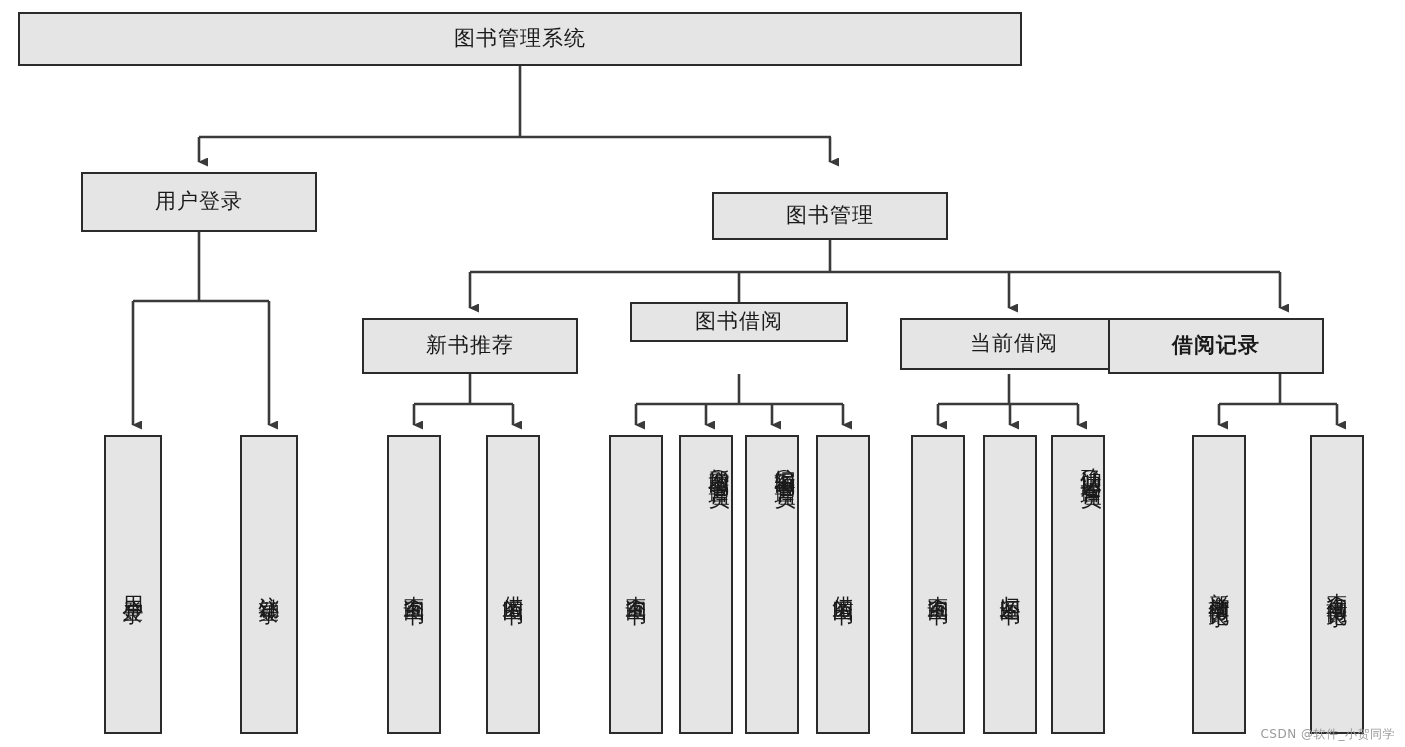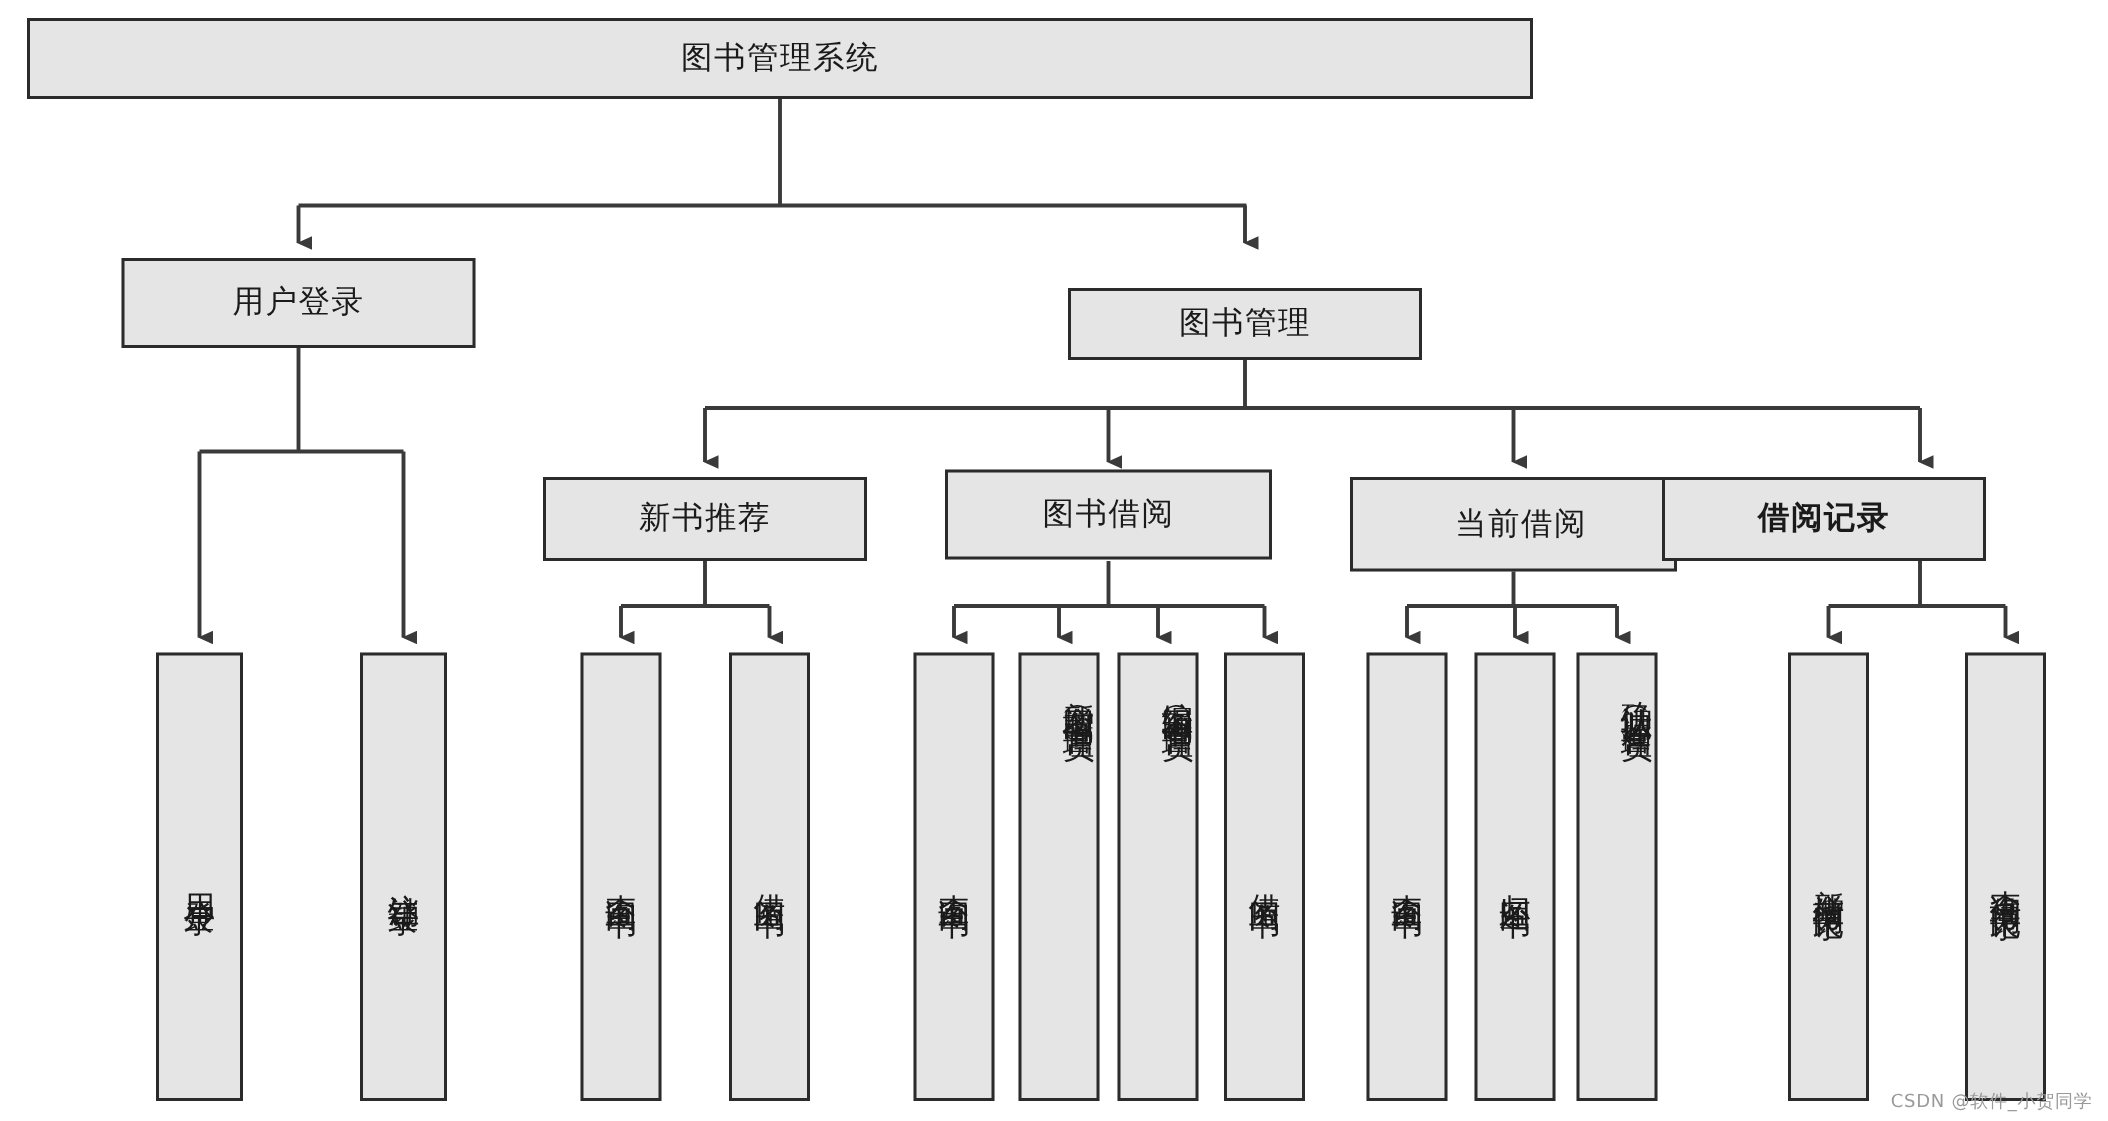--- a/index.html
+++ b/index.html
@@ -128,7 +128,7 @@
       <div class="node node-h" style="left: 81px; top: 172px; width: 236px; height: 60px;">用户登录</div>
       <div class="node node-h" style="left: 712px; top: 172px; width: 236px; height: 48px; margin-top: 20px;">图书管理</div>
       <div class="node node-h" style="left: 362px; top: 318px; width: 216px; height: 56px;">新书推荐</div>
-      <div class="node node-h" style="left: 630px; top: 313px; width: 218px; height: 60px;">图书借阅</div>
+      <div class="node node-h" style="left: 630px; top: 302px; width: 218px; height: 40px;">图书借阅</div>
       <div class="node node-h" style="left: 900px; top: 318px; width: 218px; height: 63px; padding-left: 10px;">当前借阅</div>
       <div class="node node-h" style="left: 1108px; top: 318px; width: 216px; height: 56px; font-weight: bold;">借阅记录</div>
       <div class="node node-v v-center" style="left: 104px; top: 435px; width: 58px; height: 299px;">用户登录</div>

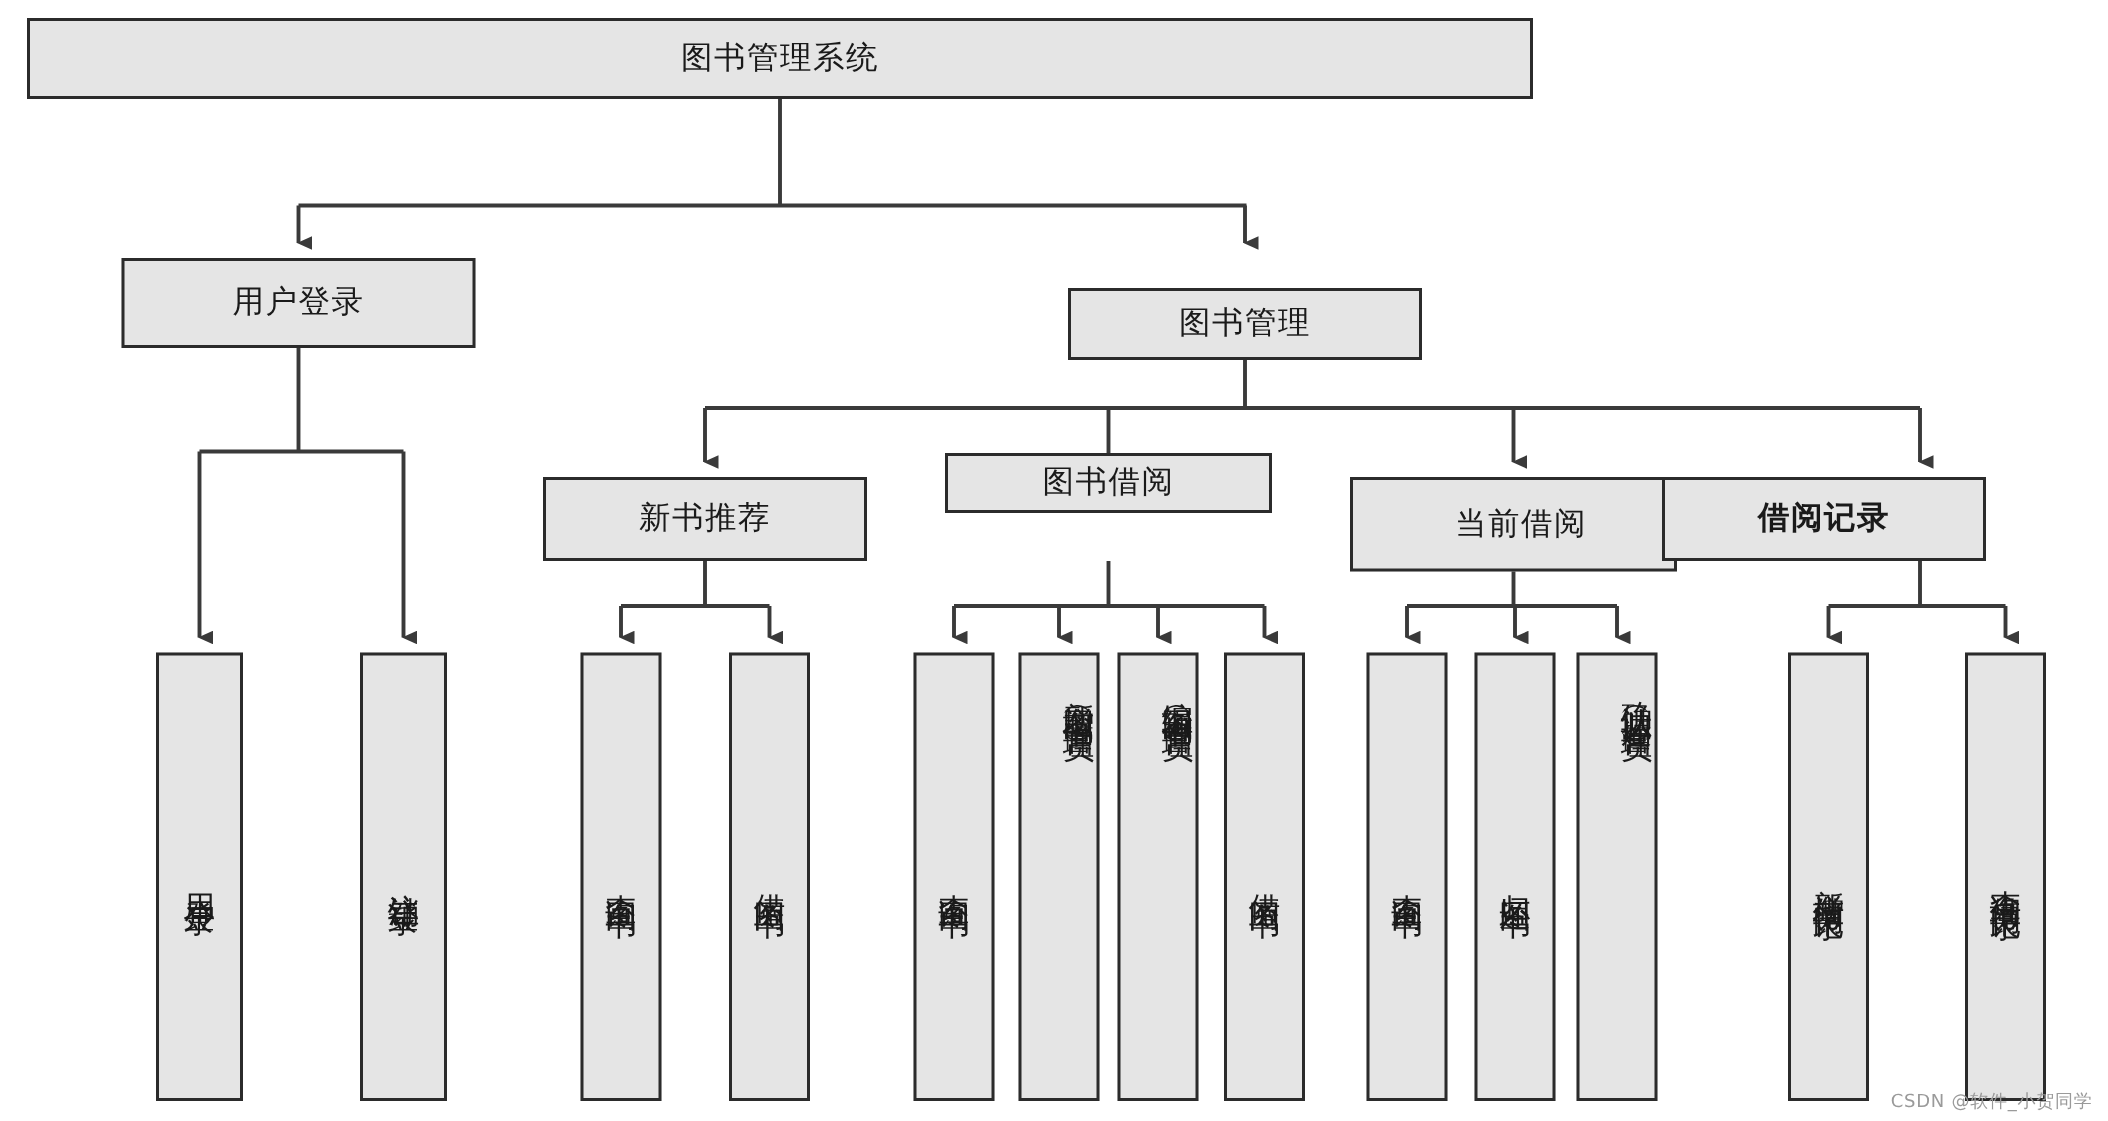--- a/index.html
+++ b/index.html
@@ -129,7 +129,7 @@
       <div class="node node-h" style="left: 712px; top: 172px; width: 236px; height: 48px; margin-top: 20px;">图书管理</div>
       <div class="node node-h" style="left: 362px; top: 318px; width: 216px; height: 56px;">新书推荐</div>
       <div class="node node-h" style="left: 630px; top: 302px; width: 218px; height: 40px;">图书借阅</div>
-      <div class="node node-h" style="left: 900px; top: 318px; width: 218px; height: 63px; padding-left: 10px;">当前借阅</div>
+      <div class="node node-h" style="left: 900px; top: 318px; width: 218px; height: 52px; padding-left: 10px;">当前借阅</div>
       <div class="node node-h" style="left: 1108px; top: 318px; width: 216px; height: 56px; font-weight: bold;">借阅记录</div>
       <div class="node node-v v-center" style="left: 104px; top: 435px; width: 58px; height: 299px;">用户登录</div>
       <div class="node node-v v-center" style="left: 240px; top: 435px; width: 58px; height: 299px;">注销登录</div>

